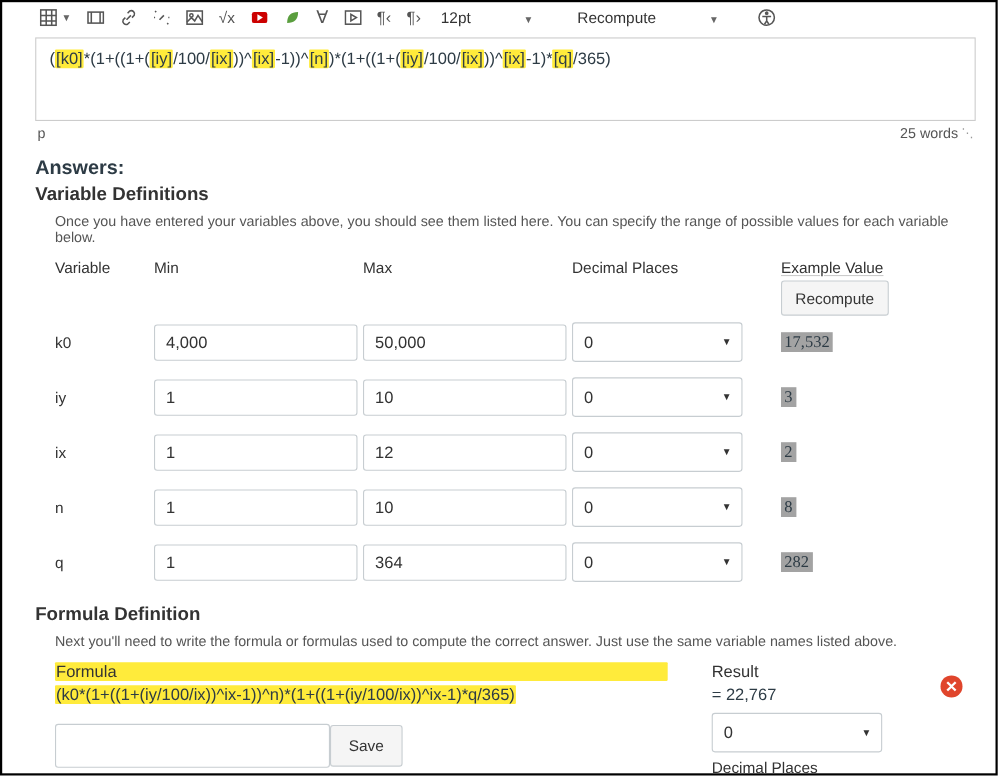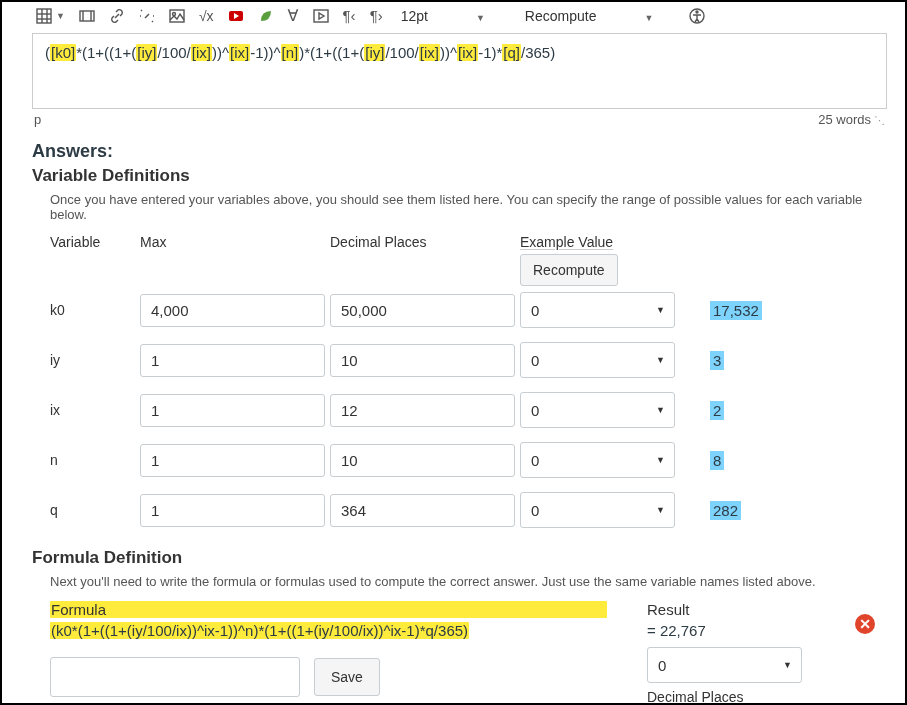--- a/index.html
+++ b/index.html
@@ -188,6 +188,7 @@
 <div class="vars">
   <div class="vars-header">
     <div class="col-var">Variable</div>
+    <div class="col-min">Min</div>
     <div class="col-max">Max</div>
     <div class="col-dec">Decimal Places</div>
     <div class="col-ex recompute-block">

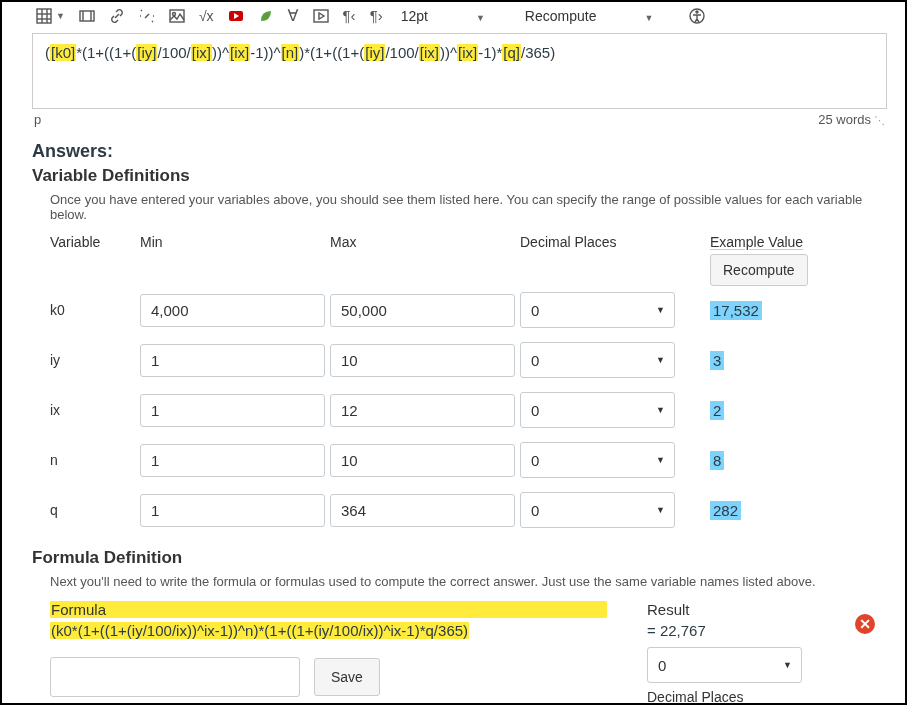--- a/index.html
+++ b/index.html
@@ -67,7 +67,7 @@
   .col-max-cell { width:190px; }
   .col-dec-cell { width:190px; }
   .col-ex-cell  { width:150px; font-size:15px; }
-  .ex-val { background:#7dd3fc; padding:1px 3px; }
+  .ex-val { background:#a3a3a3; padding:1px 3px;font-family:Liberation Serif, serif; }
   button.btn {
     font-size:14px;
     padding:7px 12px;

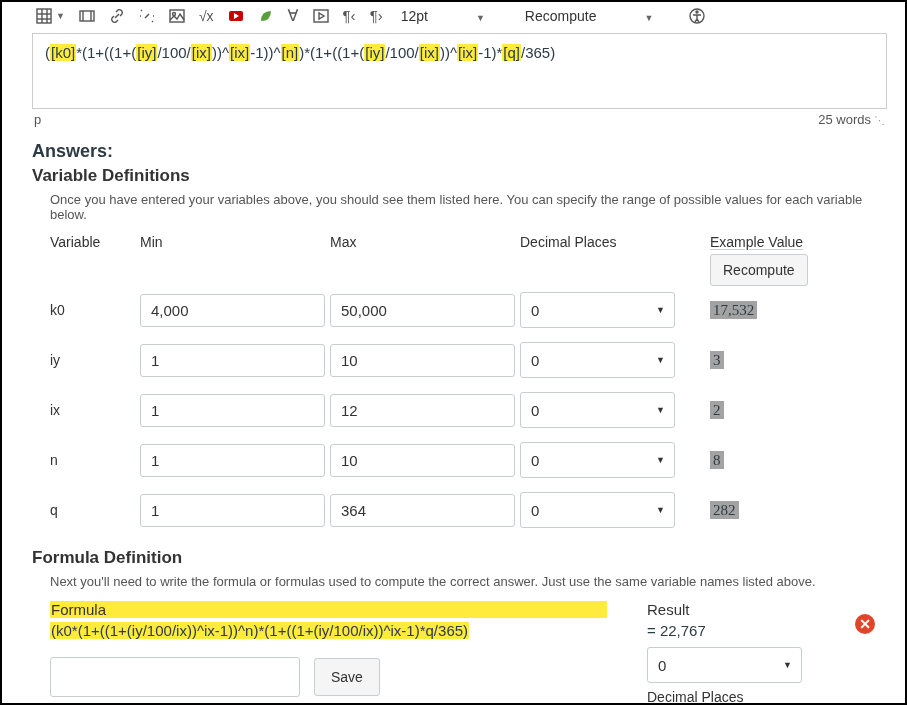--- a/index.html
+++ b/index.html
@@ -84,7 +84,7 @@
   .result-col { width:240px; }
   .sub-label { font-size:15px; color:#333; margin-bottom:4px; display:block;}
   .formula-text { font-size:15px; }
-  .save-row { display:flex; gap:14px; align-items:center; margin-top:18px;}
+  .save-row { display:flex; align-items:center; margin-top:18px;}
   .save-row input.txt { width:250px; height:40px;}
   .result-val { font-size:15px; margin-bottom:8px;}
   .dec-label { font-size:14px; color:#333; margin-top:6px;}

